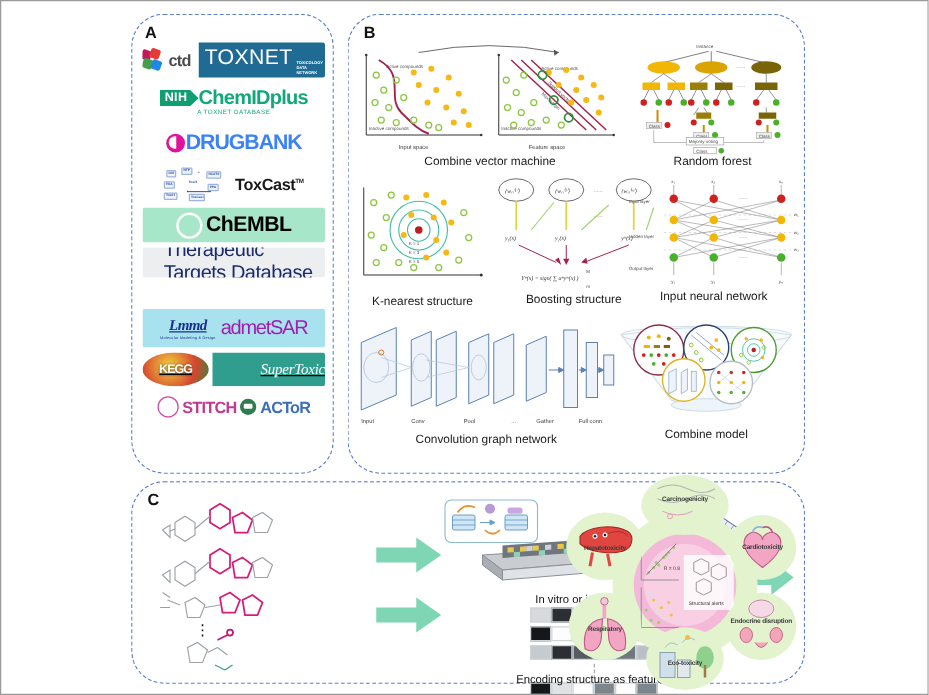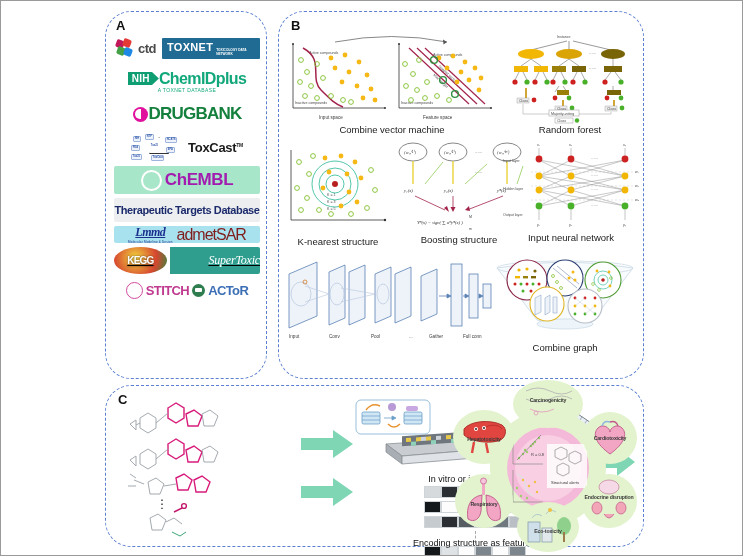--- a/index.html
+++ b/index.html
@@ -31,7 +31,7 @@
   .ctd-txt{font-size:13px;font-weight:bold;color:#4a4a4a;letter-spacing:-.5px;}
   .lg-toxnet{background:#1f6b93;color:#fff;display:flex;align-items:baseline;gap:3px;
              padding:3px 5px;border-radius:1px;}
-  .toxnet-main{font-size:11px;font-weight:bold;letter-spacing:.3px;}
+  .toxnet-main{font-size:17px;font-weight:normal;letter-spacing:.3px;}
   .toxnet-sub{font-size:3.2px;line-height:1.25;text-align:left;font-weight:bold;}
 
   .lg-chemid{background:#fff;display:flex;flex-direction:column;align-items:center;

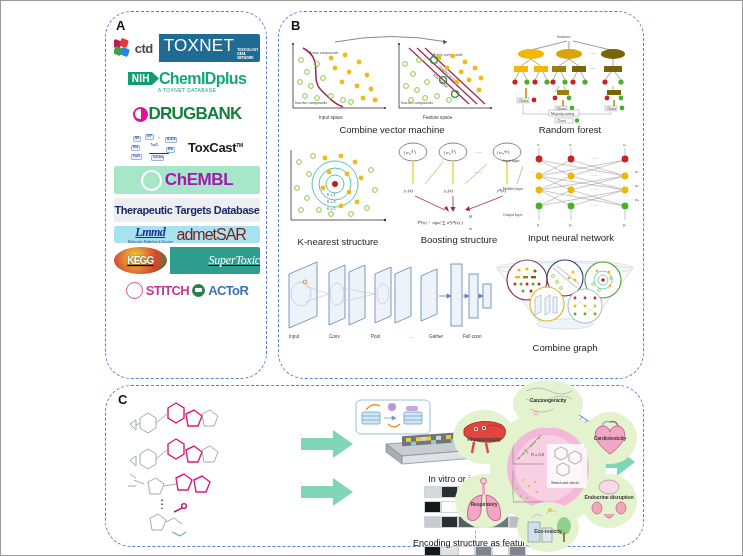--- a/index.html
+++ b/index.html
@@ -48,7 +48,7 @@
            position:relative;}
   .db-mark:after{content:"";position:absolute;left:2px;top:2.5px;width:6px;height:10px;
                  background:#fff;border-radius:5px 0 0 5px;}
-  .db-word{font-size:17px;font-weight:bold;color:#15803d;letter-spacing:-.8px;}
+  .db-word{font-size:17px;font-weight:bold;color:#3b82f6;letter-spacing:-.8px;}
 
   .lg-toxcast{background:#fff;display:flex;align-items:center;justify-content:center;gap:3px;}
   .toxcast-cluster{position:relative;width:54px;height:26px;}

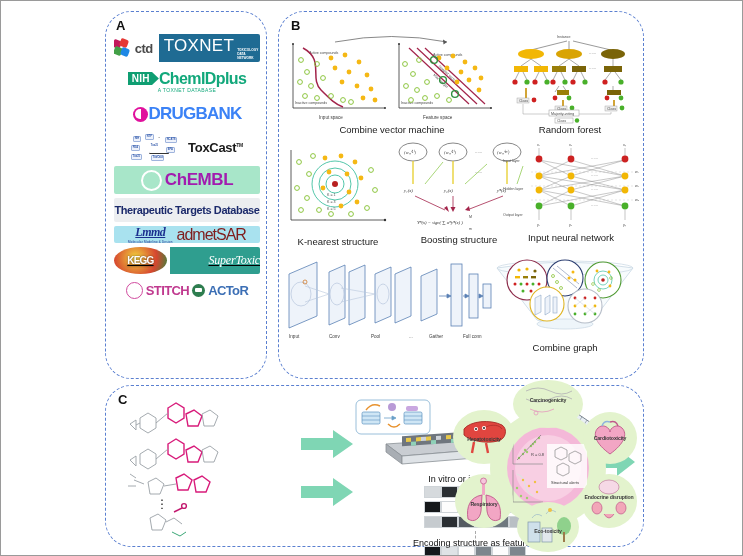--- a/index.html
+++ b/index.html
@@ -63,7 +63,7 @@
              justify-content:center;gap:3px;}
   .chembl-ring{width:17px;height:17px;border:2.2px solid #fff;border-radius:50%;
                position:relative;}
-  .chembl-word{font-size:17px;color:#a21caf;font-weight:bold;letter-spacing:-.4px;}
+  .chembl-word{font-size:17px;color:#000000;font-weight:bold;letter-spacing:-.4px;}
 
   .lg-t3db-row{display:flex;gap:2px;width:100%;height:100%;}
   .t3db{flex:1.35;background:linear-gradient(100deg,#0d0d0d 0%,#2b2b2b 45%,#111 100%);

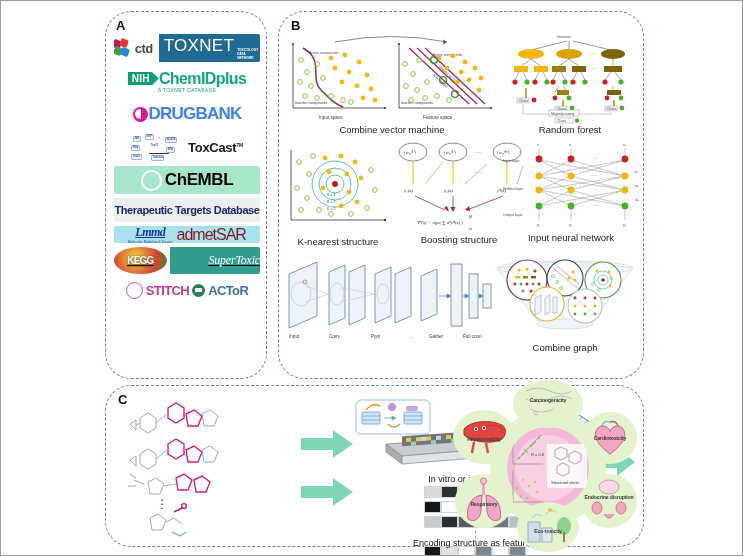--- a/index.html
+++ b/index.html
@@ -81,7 +81,7 @@
 
   .lg-ttd{background:#eceef0;width:100%;height:100%;display:flex;align-items:center;
           justify-content:center;}
-  .ttd-word{font-size:11px;font-weight:bold;color:#1b2a6b;letter-spacing:-.4px;}
+  .ttd-word{font-size:16px;font-weight:normal;color:#1b2a6b;letter-spacing:-.4px;padding-left:17px;}
 
   .lg-admet{background:#a9e2ef;width:100%;height:100%;display:flex;align-items:center;
             justify-content:center;gap:4px;}

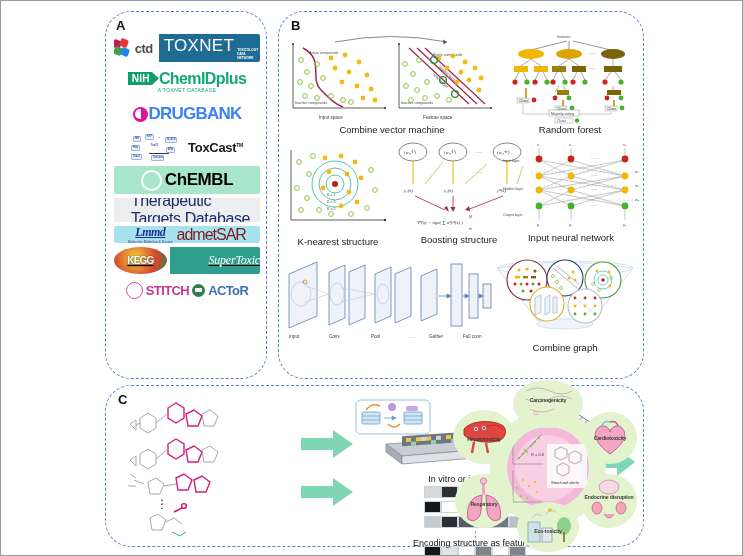--- a/index.html
+++ b/index.html
@@ -205,7 +205,7 @@
         </div>
       </div>
 
-      <div class="logo-row" style="height:17px;">
+      <div class="logo-row" style="height:31px;margin-top:21px;">
         <div class="lg-admet">
           <div class="lmmd">
             <span class="lmmd-word">Lmmd</span>

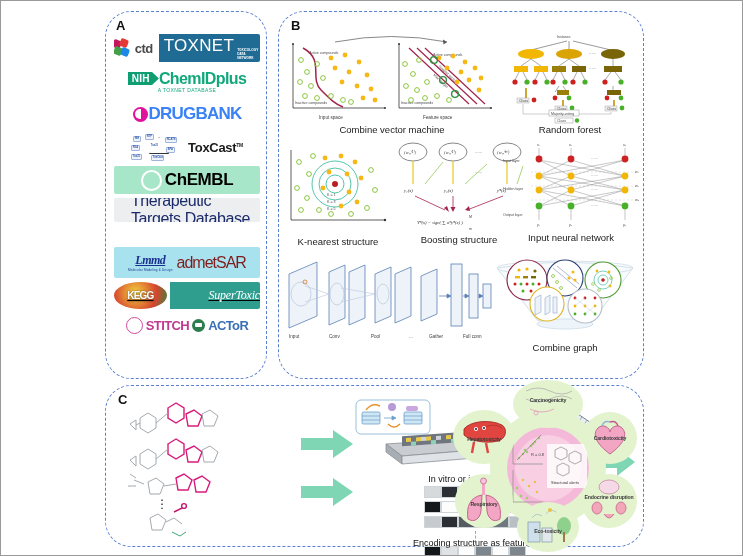--- a/index.html
+++ b/index.html
@@ -90,7 +90,7 @@
              font-family:"Liberation Serif",serif;letter-spacing:-.5px;
              text-decoration:underline;}
   .lmmd-sub{font-size:3px;color:#1b2f8f;letter-spacing:.2px;}
-  .admet-word{font-size:16px;color:#7f1d1d;letter-spacing:-1px;}
+  .admet-word{font-size:16px;color:#a21caf;letter-spacing:-1px;}
 
   .lg-kegg-row{display:flex;gap:3px;width:100%;height:100%;}
   .kegg{flex:.85;background:radial-gradient(circle at 40% 40%,#f2d23c,#d6462f 60%,#2b8a3e 100%);

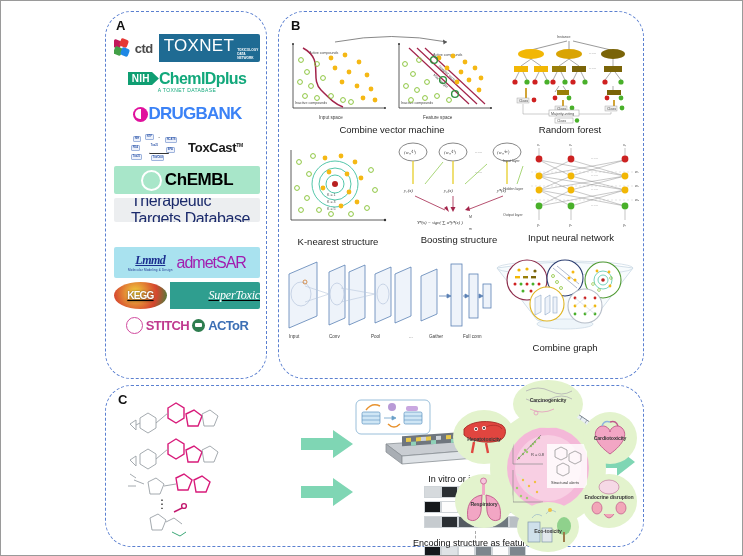--- a/index.html
+++ b/index.html
@@ -621,6 +621,7 @@
         <text class="lbl" x="146" y="78">Gather</text>
         <text class="lbl" x="180" y="78">Full conn</text>
       </svg>
+      <div class="b-caption" style="top:86px;">Convolution graph network</div>
     </div>
 
     <div class="b-cell" style="left:210px;top:246px;width:152px;height:106px;">

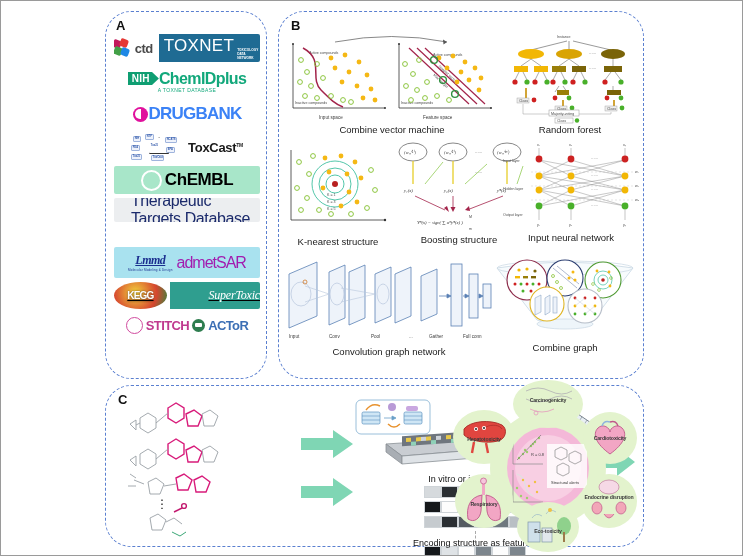--- a/index.html
+++ b/index.html
@@ -706,7 +706,7 @@
             <line x1="106" y1="48" x2="96" y2="56"></line>
         </g>
       </svg>
-      <div class="b-caption" style="top:84px;">Combine graph</div>
+      <div class="b-caption" style="top:84px;">Combine model</div>
     </div>
   </div>
 

